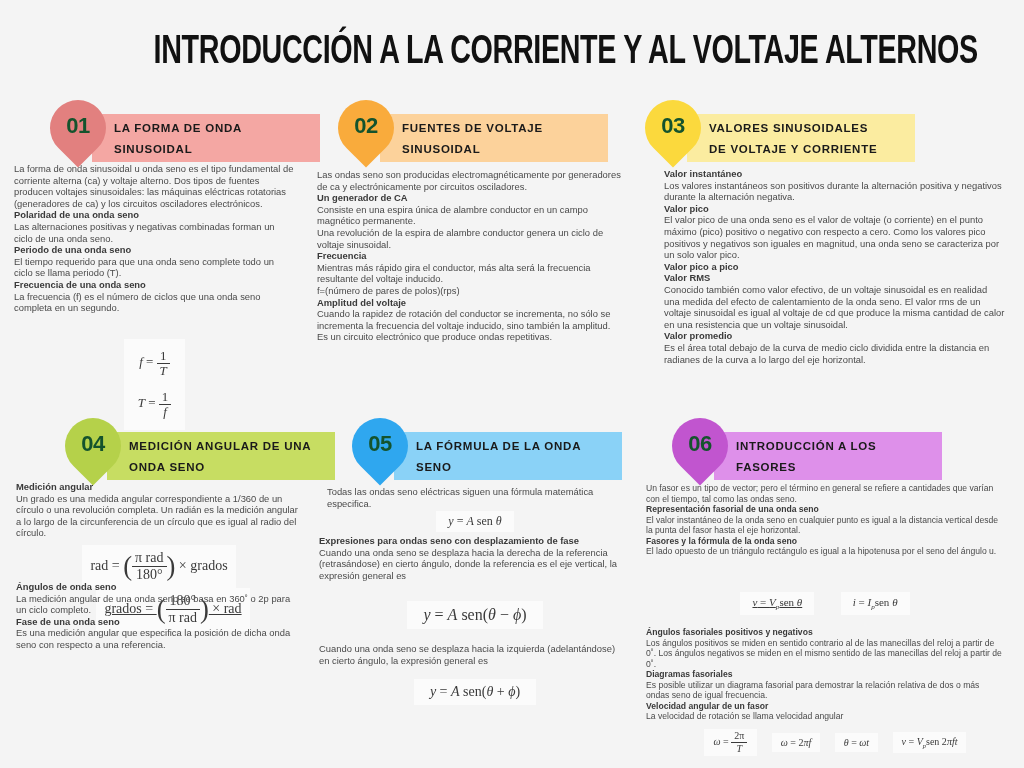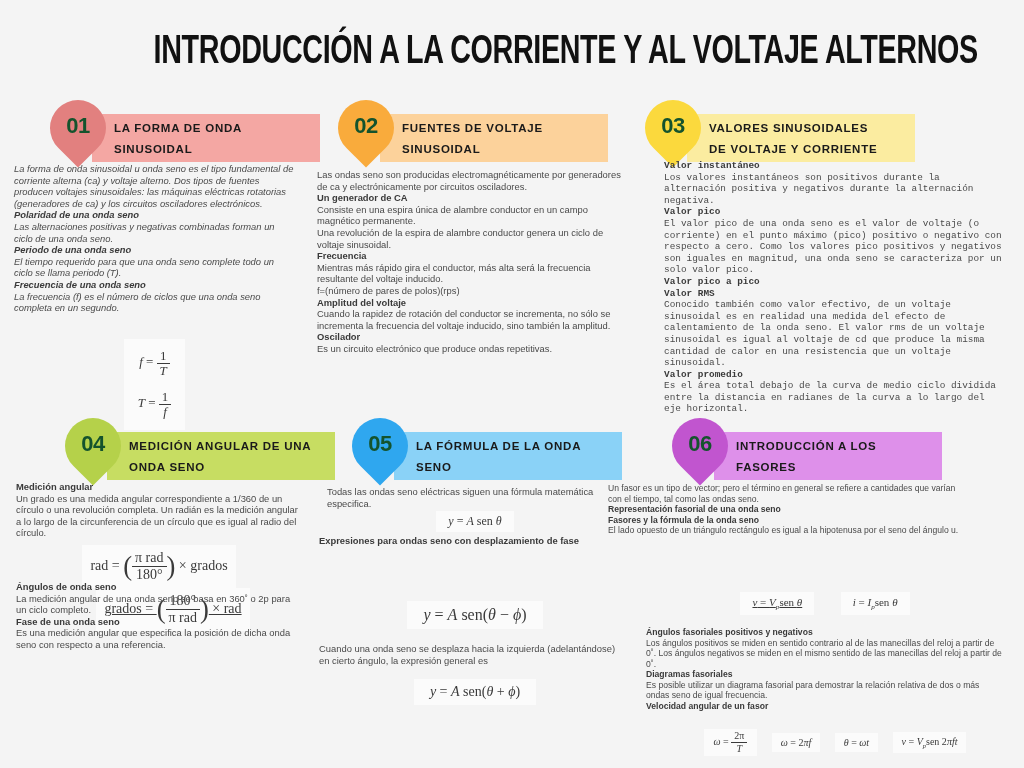--- a/index.html
+++ b/index.html
@@ -106,7 +106,7 @@
     <div class="pin-num">01</div>
   </div>
 
-  <div class="body" style="left:14px;top:163px;width:281px;font-style:italic;">
+  <div class="body" style="left:14px;top:163px;width:281px;">
     <p>La forma de onda sinusoidal u onda seno es el tipo fundamental de corriente alterna (ca) y voltaje alterno. Dos tipos de fuentes producen voltajes sinusoidales: las máquinas eléctricas rotatorias (generadores de ca) y los circuitos osciladores electrónicos.</p>
     <p class="b">Polaridad de una onda seno</p>
     <p>Las alternaciones positivas y negativas combinadas forman un ciclo de una onda seno.</p>

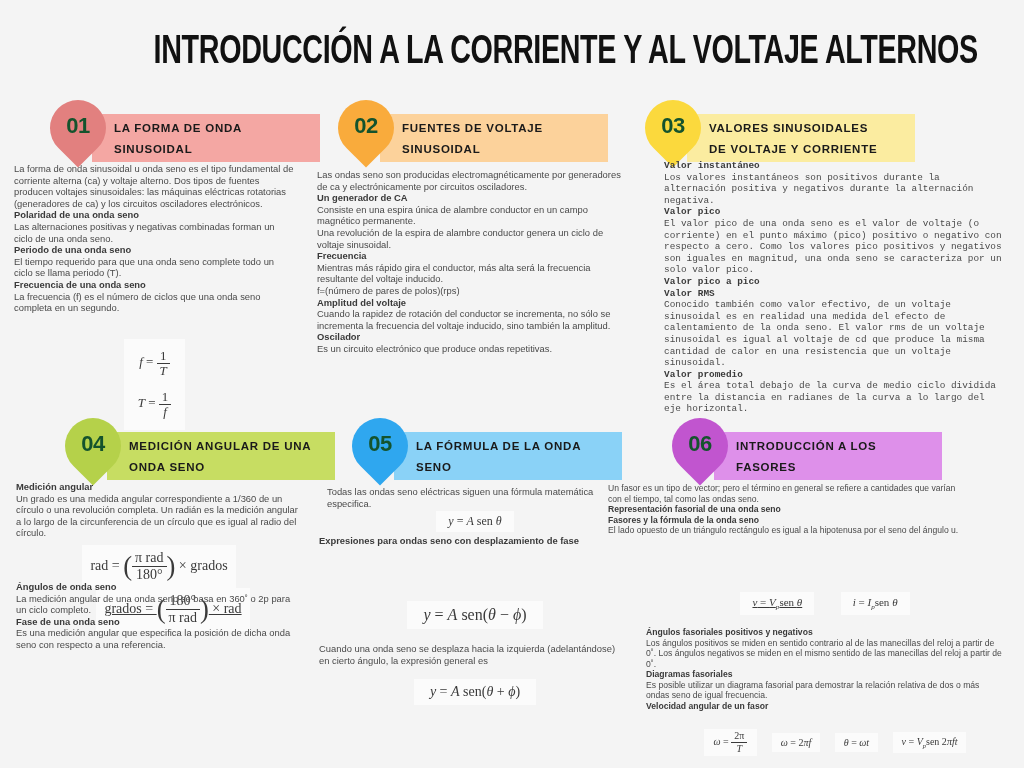--- a/index.html
+++ b/index.html
@@ -157,7 +157,7 @@
     <div class="pin-num">03</div>
   </div>
 
-  <div class="body" style="left:664px;top:160px;width:341px;font-family:Liberation Mono, monospace;">
+  <div class="body" style="left:664px;top:168px;width:341px;">
     <p class="b">Valor instantáneo</p>
     <p>Los valores instantáneos son positivos durante la alternación positiva y negativos durante la alternación negativa.</p>
     <p class="b">Valor pico</p>

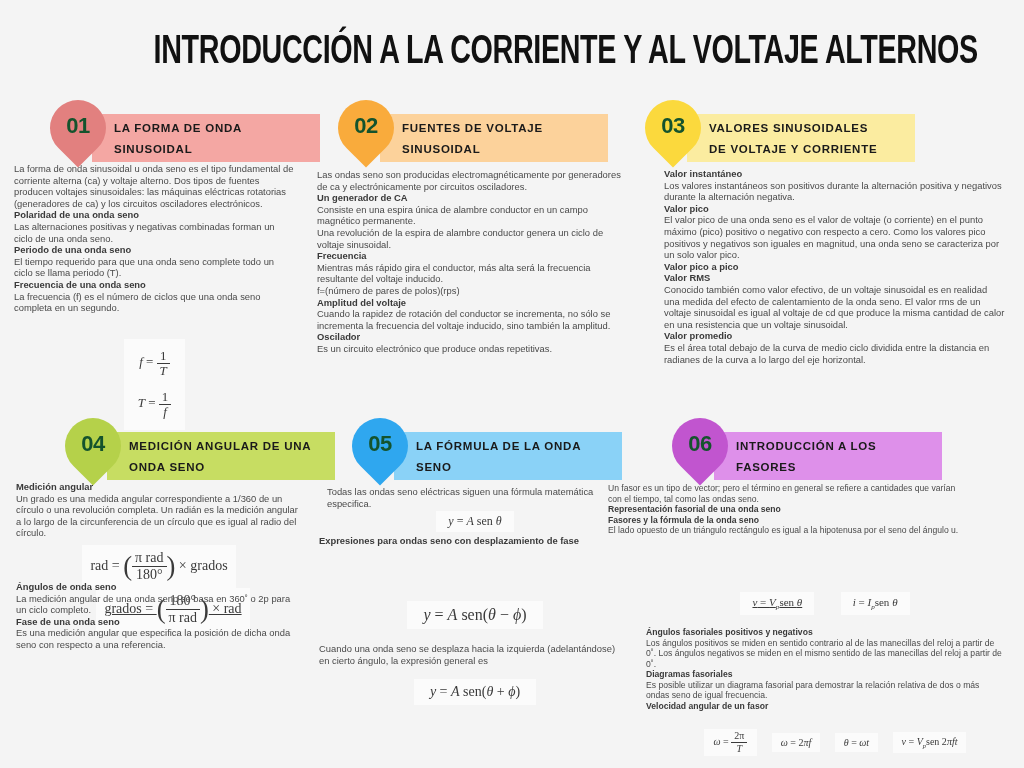--- a/index.html
+++ b/index.html
@@ -143,7 +143,6 @@
     <p>f=(número de pares de polos)(rps)</p>
     <p class="b">Amplitud del voltaje</p>
     <p>Cuando la rapidez de rotación del conductor se incrementa, no sólo se incrementa la frecuencia del voltaje inducido, sino también la amplitud.</p>
-    <p class="b">Oscilador</p>
     <p>Es un circuito electrónico que produce ondas repetitivas.</p>
   </div>
 

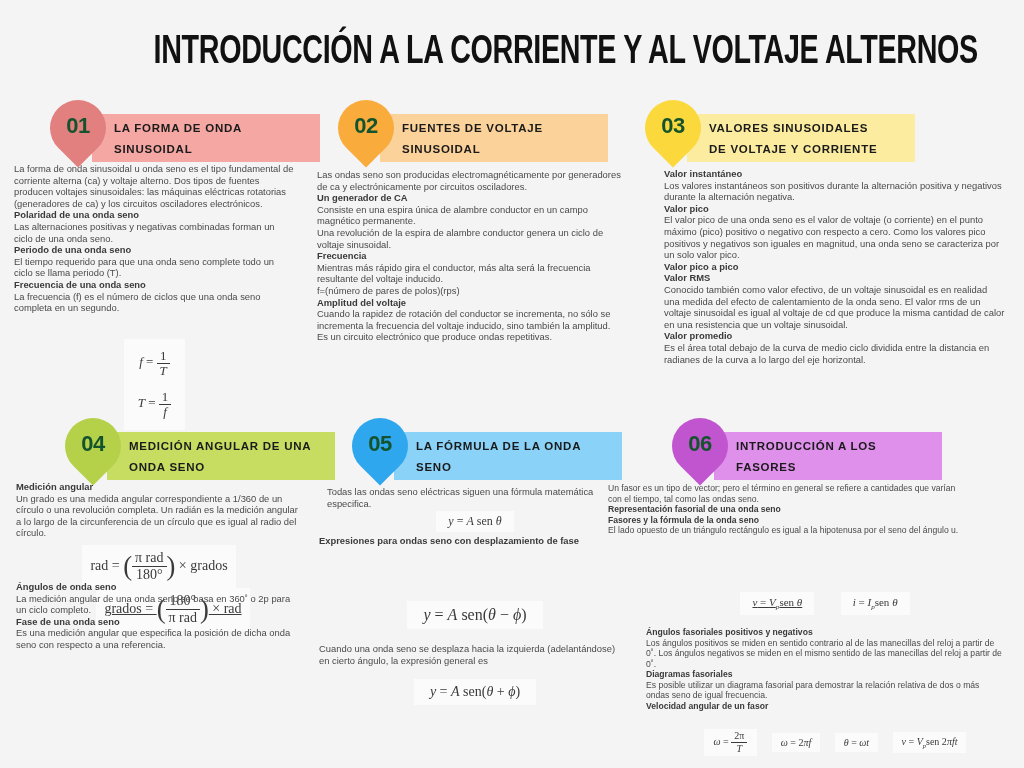--- a/index.html
+++ b/index.html
@@ -249,7 +249,7 @@
     <div class="pin-num">06</div>
   </div>
 
-  <div class="body" style="left:608px;top:483px;width:358px;font-size:8.6px;line-height:10.5px;">
+  <div class="body" style="left:646px;top:483px;width:358px;font-size:8.6px;line-height:10.5px;">
     <p>Un fasor es un tipo de vector; pero el término en general se refiere a cantidades que varían con el tiempo, tal como las ondas seno.</p>
     <p class="b">Representación fasorial de una onda seno</p>
     <p class="b">Fasores y la fórmula de la onda seno</p>

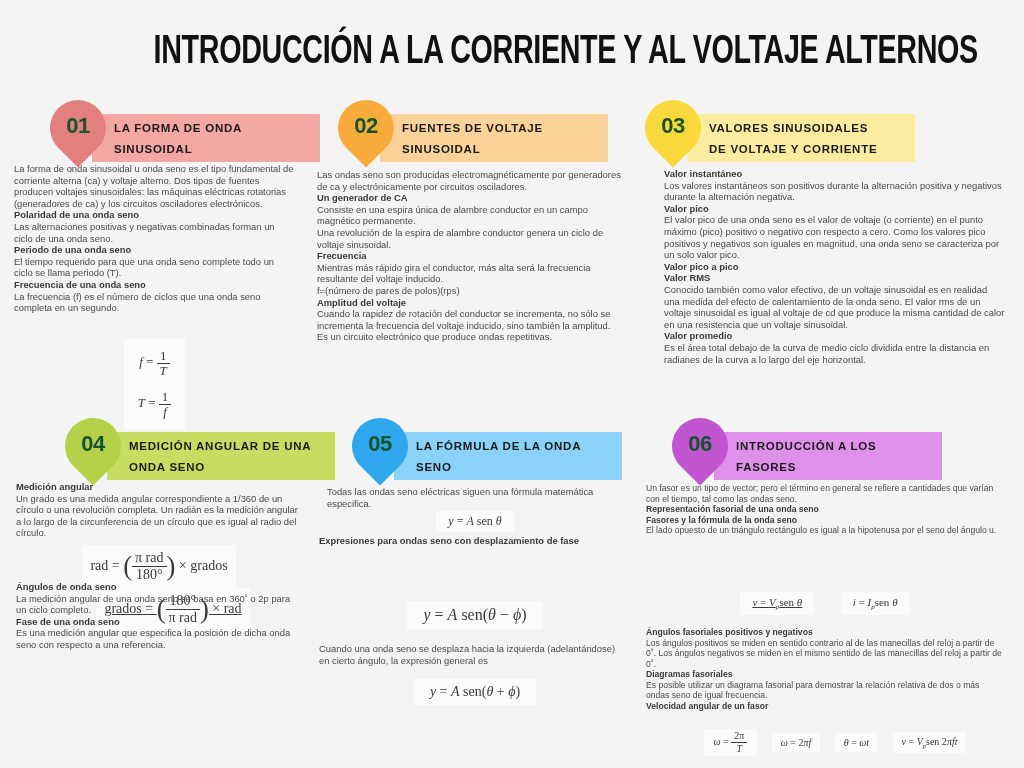--- a/index.html
+++ b/index.html
@@ -252,6 +252,7 @@
   <div class="body" style="left:646px;top:483px;width:358px;font-size:8.6px;line-height:10.5px;">
     <p>Un fasor es un tipo de vector; pero el término en general se refiere a cantidades que varían con el tiempo, tal como las ondas seno.</p>
     <p class="b">Representación fasorial de una onda seno</p>
+    <p>El valor instantáneo de la onda seno en cualquier punto es igual a la distancia vertical desde la punta del fasor hasta el eje horizontal.</p>
     <p class="b">Fasores y la fórmula de la onda seno</p>
     <p>El lado opuesto de un triángulo rectángulo es igual a la hipotenusa por el seno del ángulo u.</p>
   </div>

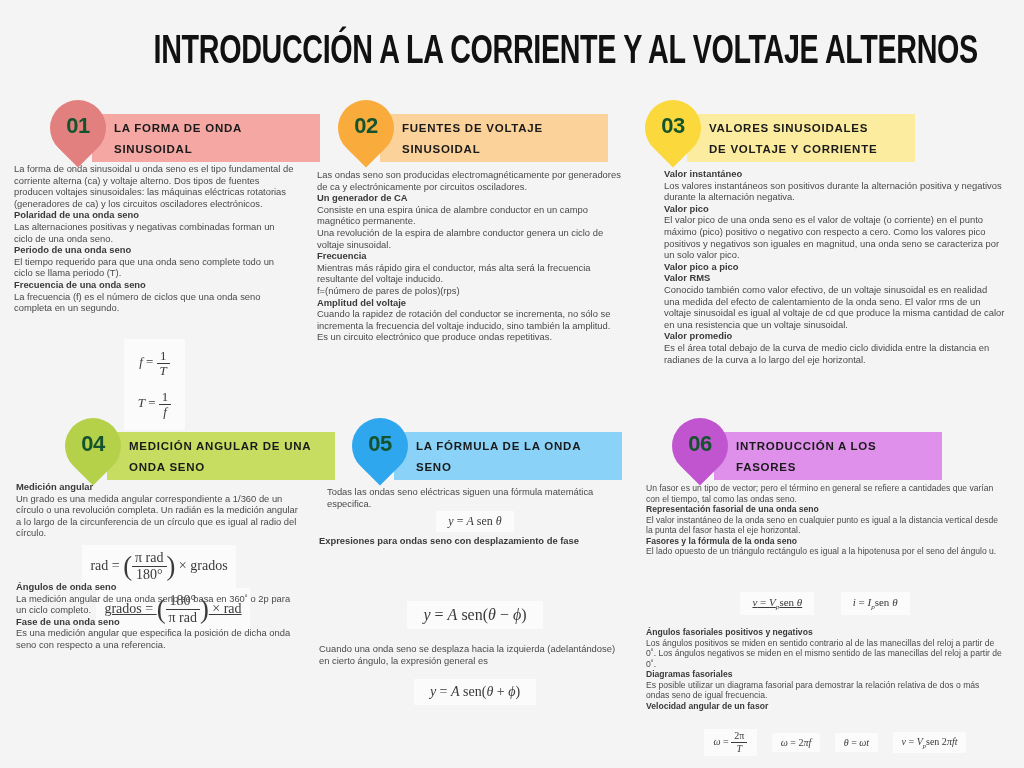--- a/index.html
+++ b/index.html
@@ -221,6 +221,7 @@
 
   <div class="body" style="left:319px;top:535px;width:306px;">
     <p class="b">Expresiones para ondas seno con desplazamiento de fase</p>
+    <p>Cuando una onda seno se desplaza hacia la derecha de la referencia (retrasándose) en cierto ángulo, donde la referencia es el eje vertical, la expresión general es</p>
   </div>
 
   <div class="fcenter" style="left:327px;top:601px;width:296px;">

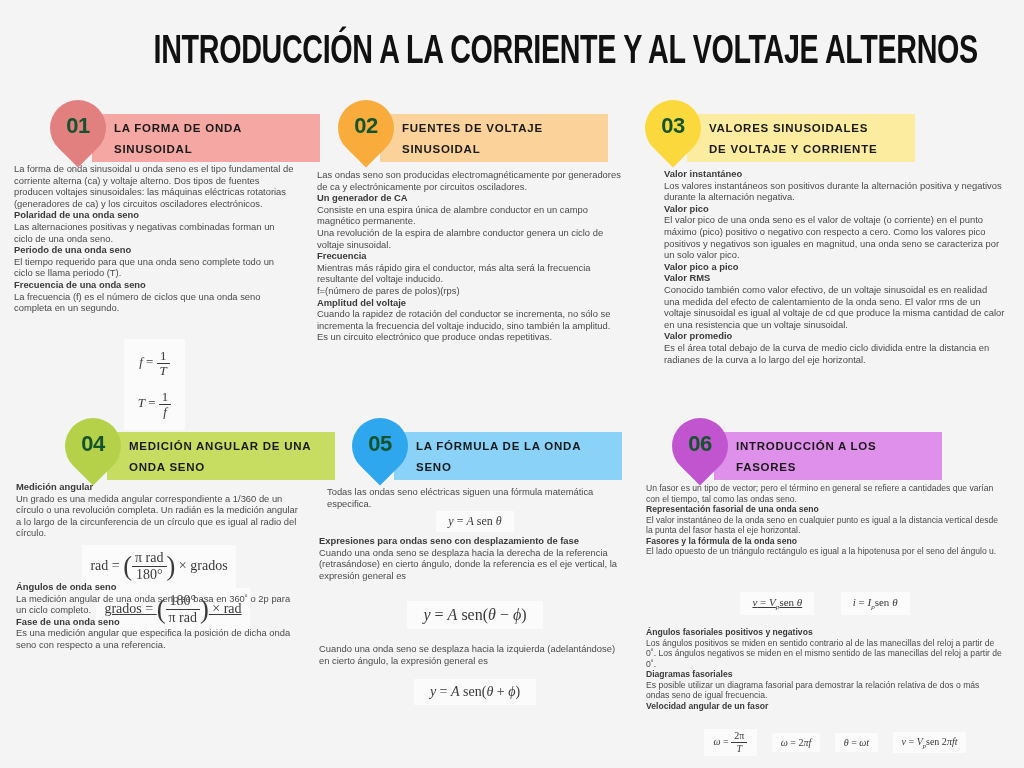--- a/index.html
+++ b/index.html
@@ -273,6 +273,7 @@
     <p class="b">Diagramas fasoriales</p>
     <p>Es posible utilizar un diagrama fasorial para demostrar la relación relativa de dos o más ondas seno de igual frecuencia.</p>
     <p class="b">Velocidad angular de un fasor</p>
+    <p>La velocidad de rotación se llama velocidad angular</p>
   </div>
 
   <div class="fcenter" style="left:660px;top:729px;width:350px;white-space:nowrap;">

